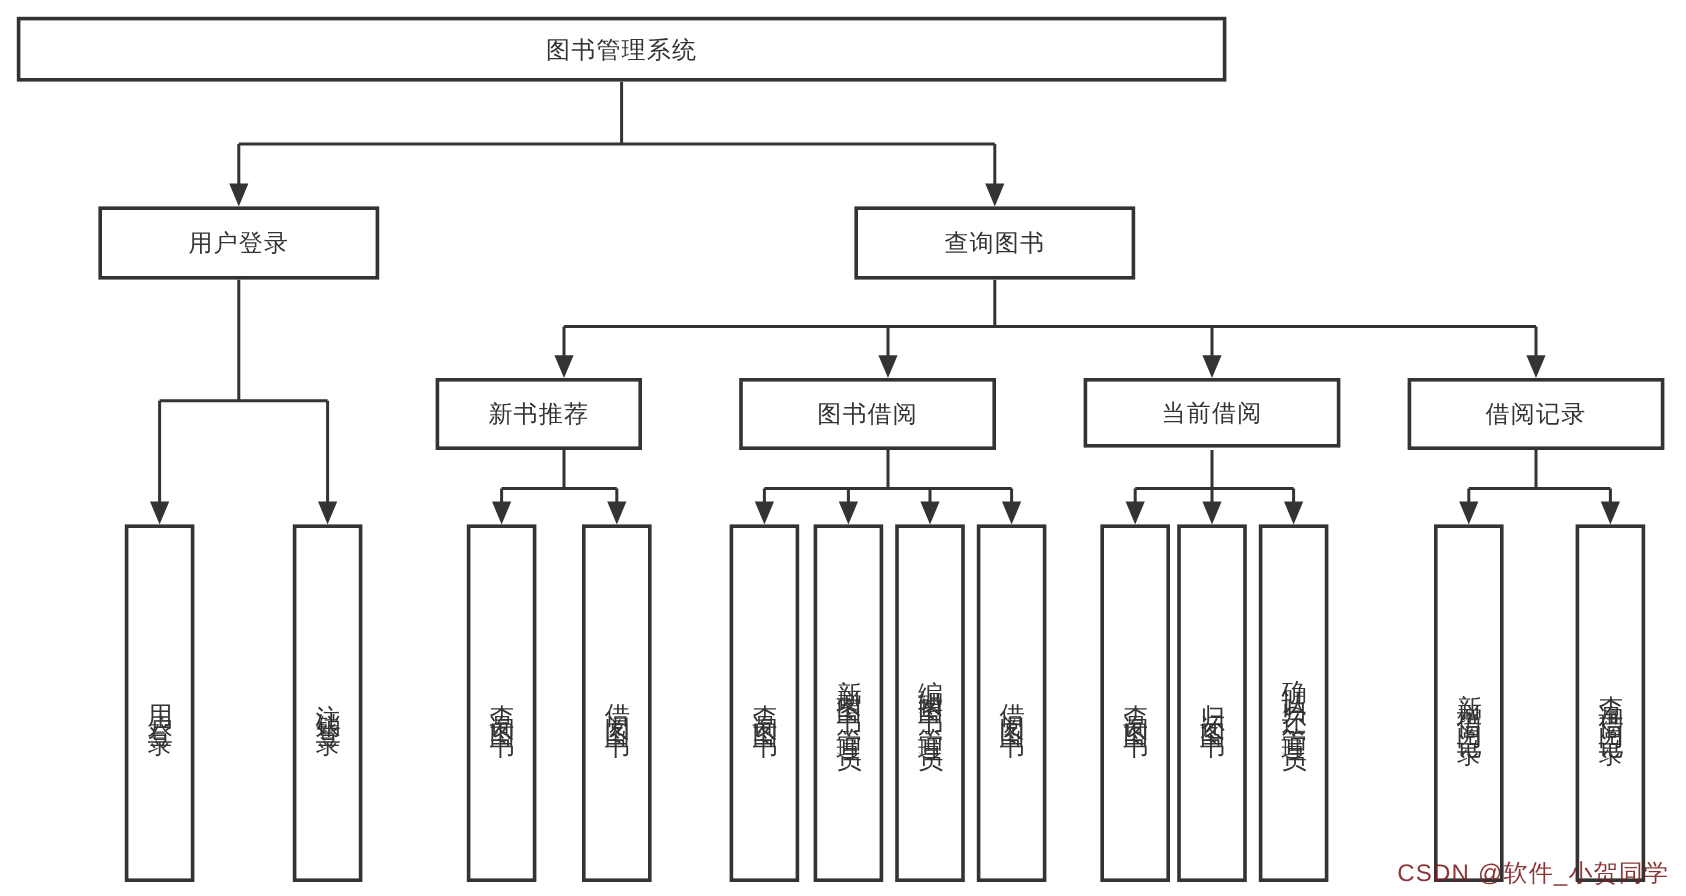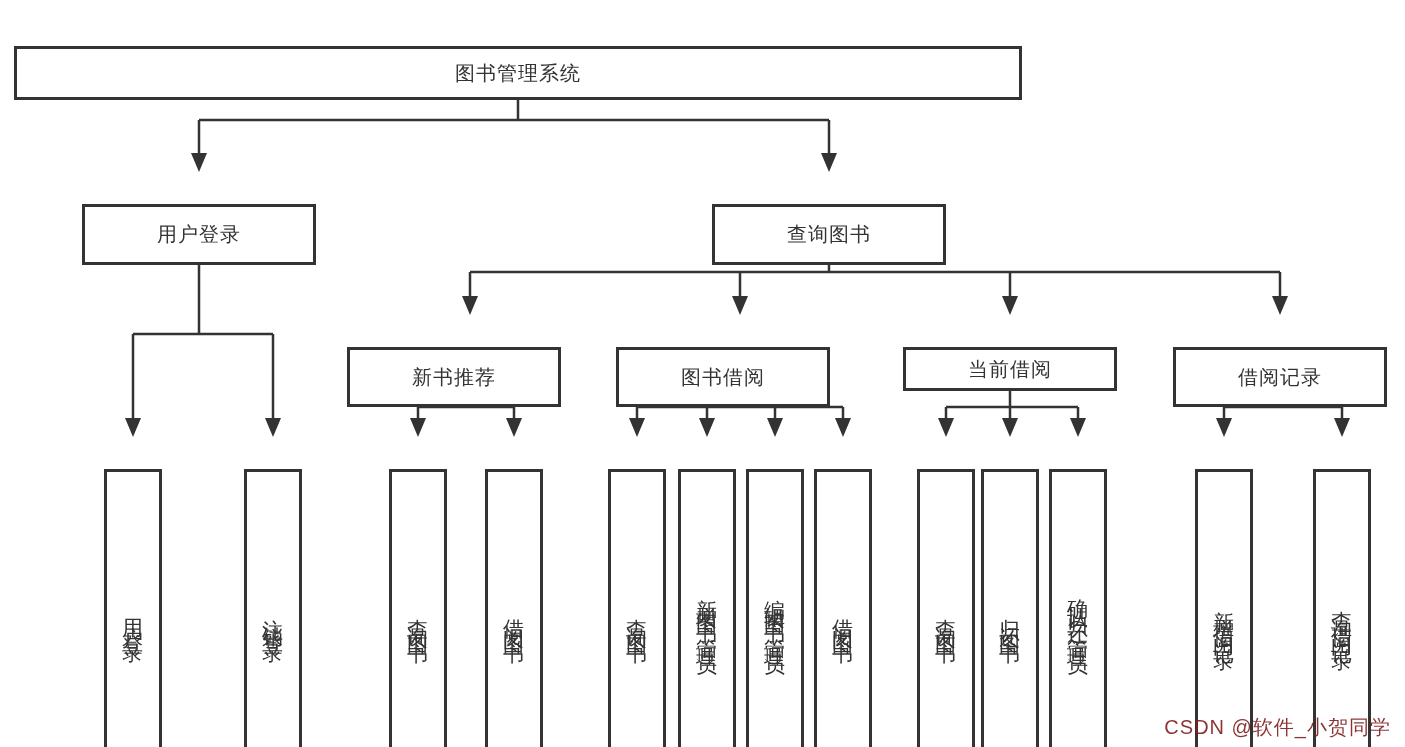--- a/index.html
+++ b/index.html
@@ -26,7 +26,6 @@
     display: flex;
     align-items: center;
     justify-content: center;
-    margin-top: 32px;
   }
   .hbox {
     font-size: 20px;

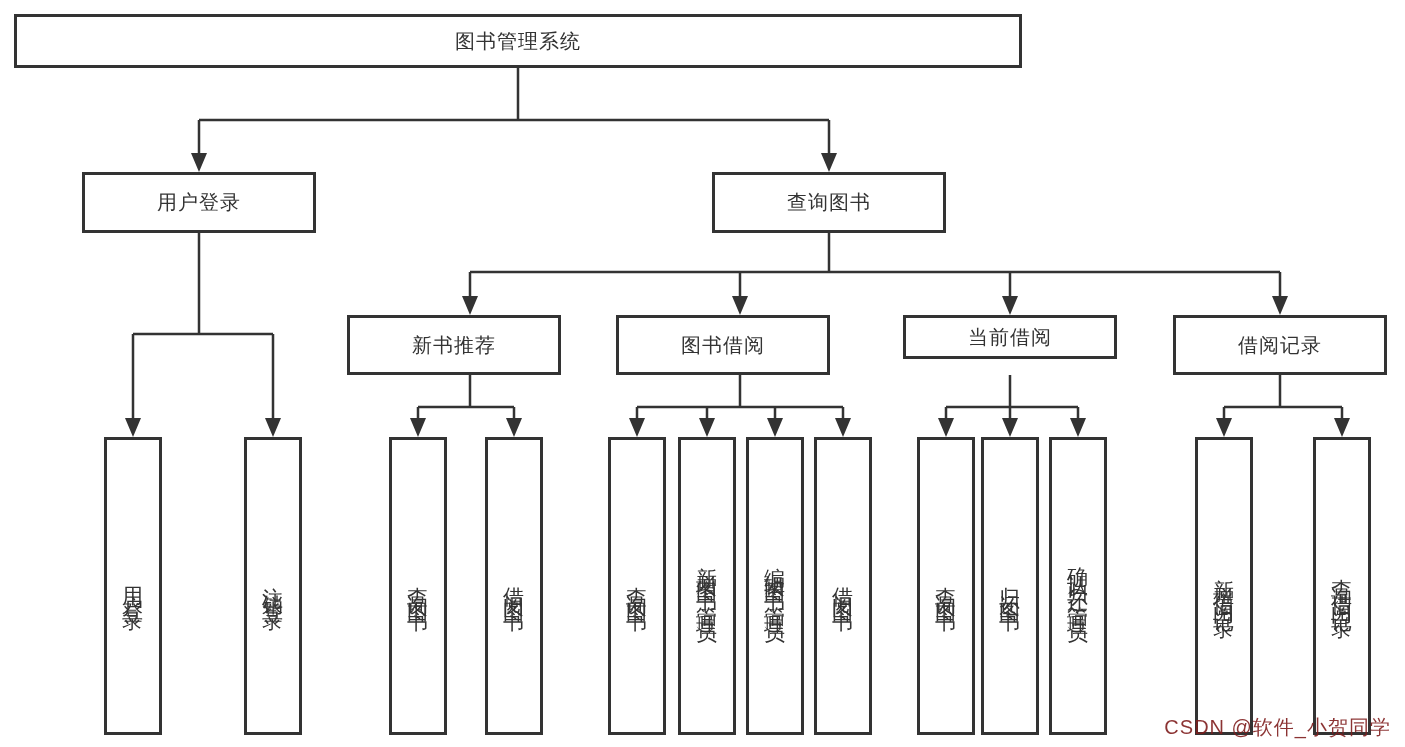--- a/index.html
+++ b/index.html
@@ -86,7 +86,7 @@
   <div class="box hbox" style="left:82px; top:172px; width:234px; height:61px;">用户登录</div>
   <div class="box hbox" style="left:712px; top:172px; width:234px; height:61px;">查询图书</div>
 
-  <div class="box hbox" style="left:347px; top:315px; width:214px; height:60px;">新书推荐</div>
+  <div class="box hbox" style="left:363px; top:315px; width:172px; height:60px;">新书推荐</div>
   <div class="box hbox" style="left:616px; top:315px; width:214px; height:60px;">图书借阅</div>
   <div class="box hbox" style="left:903px; top:315px; width:214px; height:44px;">当前借阅</div>
   <div class="box hbox" style="left:1173px; top:315px; width:214px; height:60px;">借阅记录</div>

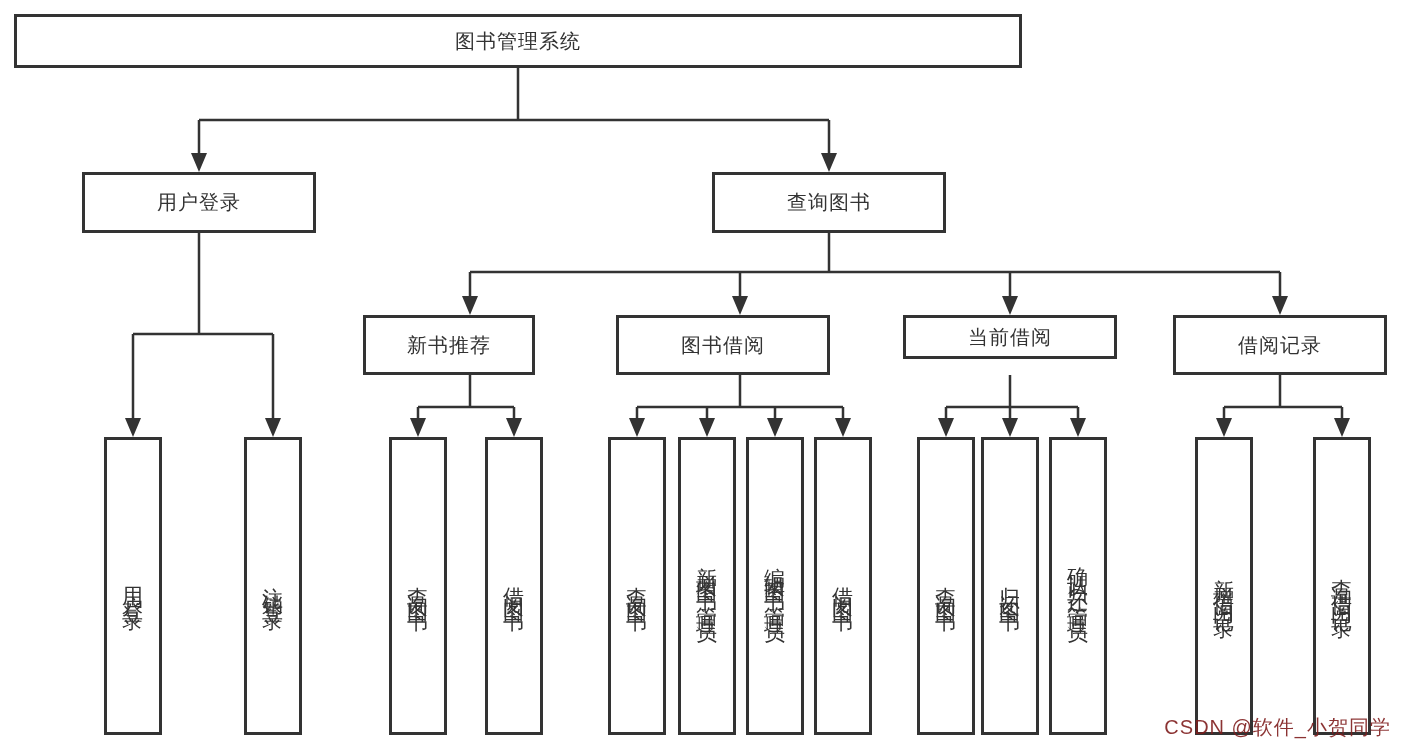--- a/index.html
+++ b/index.html
@@ -88,7 +88,7 @@
 
   <div class="box hbox" style="left:363px; top:315px; width:172px; height:60px;">新书推荐</div>
   <div class="box hbox" style="left:616px; top:315px; width:214px; height:60px;">图书借阅</div>
-  <div class="box hbox" style="left:903px; top:315px; width:214px; height:44px;">当前借阅</div>
+  <div class="box hbox" style="left:903px; top:315px; width:214px; height:58px;">当前借阅</div>
   <div class="box hbox" style="left:1173px; top:315px; width:214px; height:60px;">借阅记录</div>
 
   <div class="box vbox" style="left:104px; top:437px; width:58px; height:298px;">

